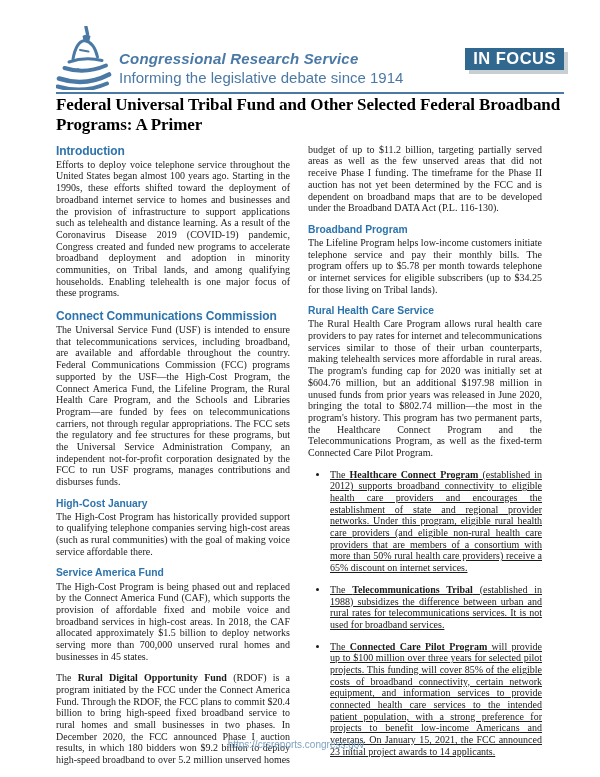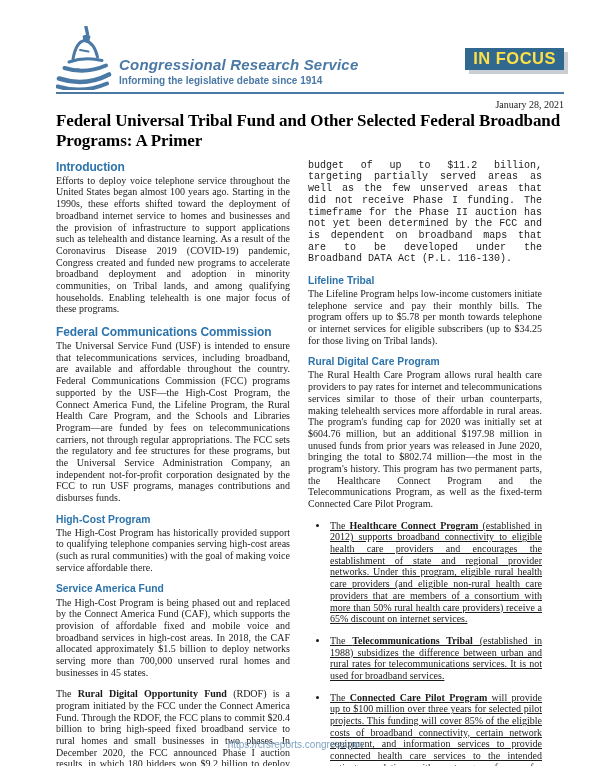--- a/index.html
+++ b/index.html
@@ -32,7 +32,7 @@
   }
   .badge {
     margin-top:22px;
-    background:#31688f; color:#fde047;
+    background:#31688f; color:#ffffff;
     font-family:"Liberation Sans", sans-serif;
     font-weight:bold; font-size:16.5px; letter-spacing:.5px;
     padding:1px 8px 2px 8px;

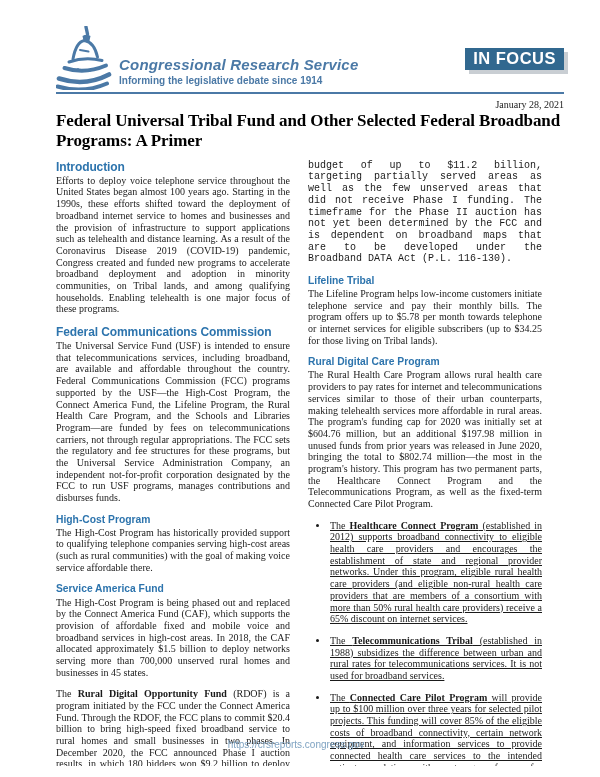--- a/index.html
+++ b/index.html
@@ -27,8 +27,8 @@
   }
   .tagline {
     font-family:"Liberation Sans", sans-serif;
-    font-weight:bold;
-    font-size:10px; color:#4b79a6; margin-top:2px;
+    font-weight:normal;
+    font-size:15px; color:#4b79a6; margin-top:2px;
   }
   .badge {
     margin-top:22px;

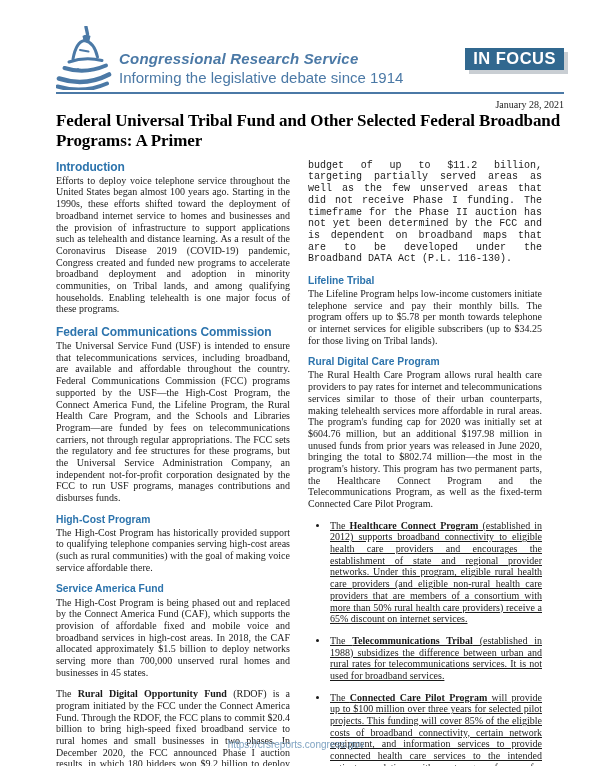--- a/index.html
+++ b/index.html
@@ -103,7 +103,6 @@
   </div>
   <hr class="header-rule">
 
-  <div class="date-line">January 28, 2021</div>
   <div class="doc-title">Federal Universal Tribal Fund and Other Selected Federal Broadband Programs: A Primer</div>
 
   <div class="columns">

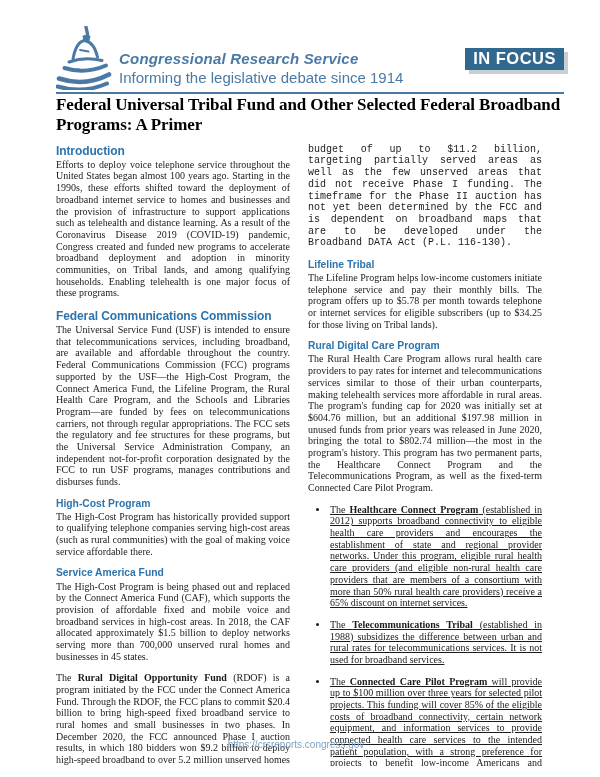--- a/index.html
+++ b/index.html
@@ -61,7 +61,7 @@
   }
   .col .h2:first-child { margin-top:0; }
   .col p { margin:0 0 10px 0; }
-  .col p.cont { margin-top:0;font-family:Liberation Mono, monospace; }
+  .col p.cont { margin-top:0; }
   ul.bullets { margin:0; padding:0 0 0 21px;text-decoration:underline; }
   ul.bullets li { margin:0 0 10px 0; padding-left:1px; }
   b { font-weight:bold; }

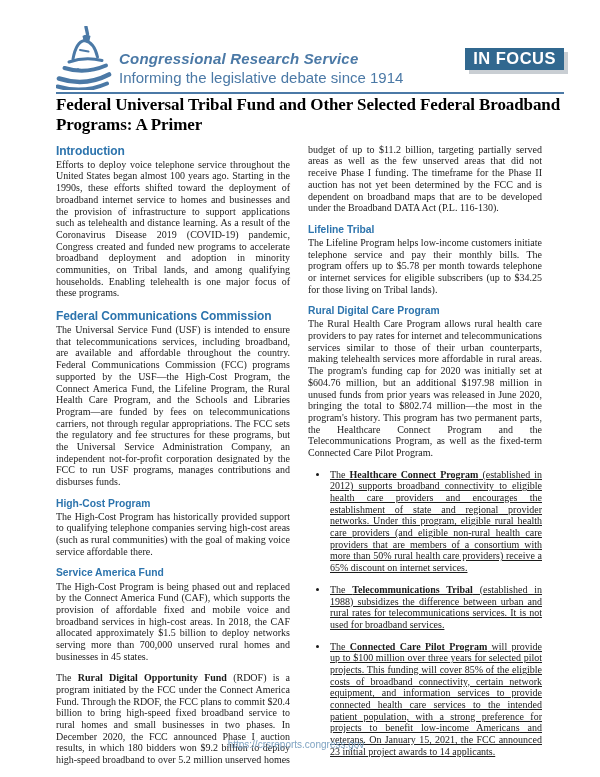--- a/index.html
+++ b/index.html
@@ -126,7 +126,7 @@
     <div class="col">
       <p class="cont">budget of up to $11.2 billion, targeting partially served areas as well as the few unserved areas that did not receive Phase I funding. The timeframe for the Phase II auction has not yet been determined by the FCC and is dependent on broadband maps that are to be developed under the Broadband DATA Act (P.L. 116-130).</p>
 
-      <div class="h3">Lifeline Tribal</div>
+      <div class="h3">Broadband Program</div>
       <p>The Lifeline Program helps low-income customers initiate telephone service and pay their monthly bills. The program offers up to $5.78 per month towards telephone or internet services for eligible subscribers (up to $34.25 for those living on Tribal lands).</p>
 
       <div class="h3">Rural Digital Care Program</div>

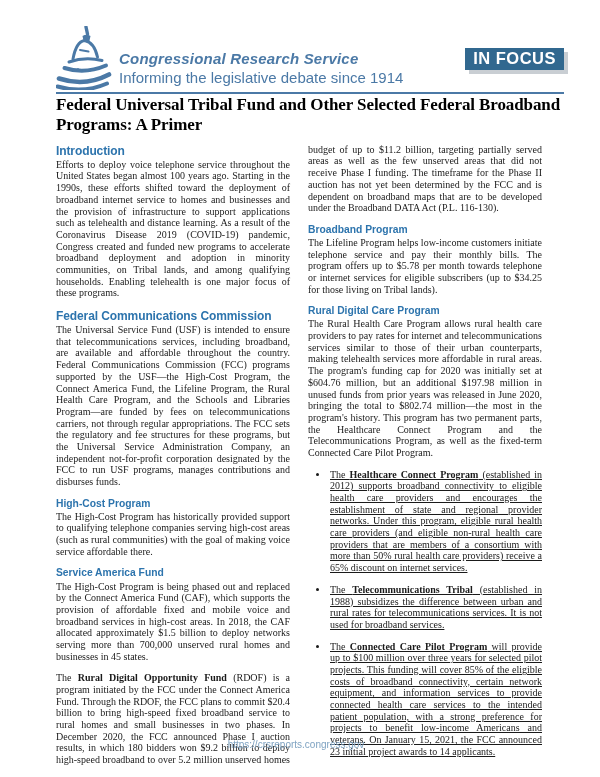--- a/index.html
+++ b/index.html
@@ -111,7 +111,7 @@
       <div class="h2">Introduction</div>
       <p>Efforts to deploy voice telephone service throughout the United States began almost 100 years ago. Starting in the 1990s, these efforts shifted toward the deployment of broadband internet service to homes and businesses and the provision of infrastructure to support applications such as telehealth and distance learning. As a result of the Coronavirus Disease 2019 (COVID-19) pandemic, Congress created and funded new programs to accelerate broadband deployment and adoption in minority communities, on Tribal lands, and among qualifying households. Enabling telehealth is one major focus of these programs.</p>
 
-      <div class="h2">Federal Communications Commission</div>
+      <div class="h2">Connect Communications Commission</div>
       <p>The Universal Service Fund (USF) is intended to ensure that telecommunications services, including broadband, are available and affordable throughout the country. Federal Communications Commission (FCC) programs supported by the USF—the High-Cost Program, the Connect America Fund, the Lifeline Program, the Rural Health Care Program, and the Schools and Libraries Program—are funded by fees on telecommunications carriers, not through regular appropriations. The FCC sets the regulatory and fee structures for these programs, but the Universal Service Administration Company, an independent not-for-profit corporation designated by the FCC to run USF programs, manages contributions and disburses funds.</p>
 
       <div class="h3">High-Cost Program</div>

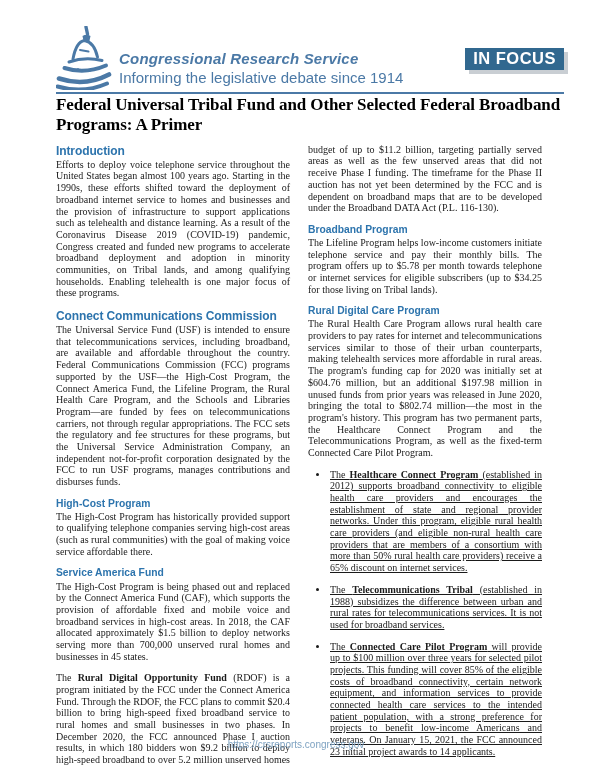--- a/index.html
+++ b/index.html
@@ -129,7 +129,7 @@
       <div class="h3">Broadband Program</div>
       <p>The Lifeline Program helps low-income customers initiate telephone service and pay their monthly bills. The program offers up to $5.78 per month towards telephone or internet services for eligible subscribers (up to $34.25 for those living on Tribal lands).</p>
 
-      <div class="h3">Rural Digital Care Program</div>
+      <div class="h3">Rural Health Care Service</div>
       <p>The Rural Health Care Program allows rural health care providers to pay rates for internet and telecommunications services similar to those of their urban counterparts, making telehealth services more affordable in rural areas. The program's funding cap for 2020 was initially set at $604.76 million, but an additional $197.98 million in unused funds from prior years was released in June 2020, bringing the total to $802.74 million—the most in the program's history. This program has two permanent parts, the Healthcare Connect Program and the Telecommunications Program, as well as the fixed-term Connected Care Pilot Program.</p>
 
       <ul class="bullets">

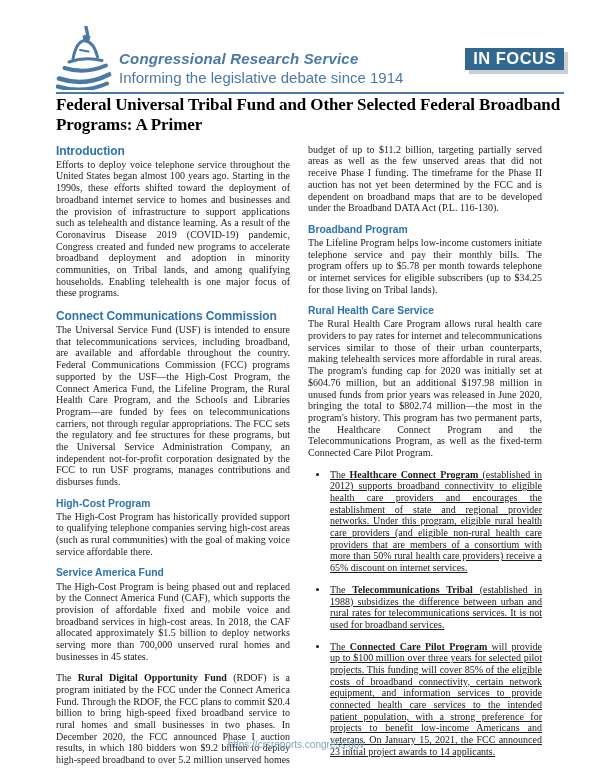--- a/index.html
+++ b/index.html
@@ -114,7 +114,7 @@
       <div class="h2">Connect Communications Commission</div>
       <p>The Universal Service Fund (USF) is intended to ensure that telecommunications services, including broadband, are available and affordable throughout the country. Federal Communications Commission (FCC) programs supported by the USF—the High-Cost Program, the Connect America Fund, the Lifeline Program, the Rural Health Care Program, and the Schools and Libraries Program—are funded by fees on telecommunications carriers, not through regular appropriations. The FCC sets the regulatory and fee structures for these programs, but the Universal Service Administration Company, an independent not-for-profit corporation designated by the FCC to run USF programs, manages contributions and disburses funds.</p>
 
-      <div class="h3">High-Cost Program</div>
+      <div class="h3">High-Cost January</div>
       <p>The High-Cost Program has historically provided support to qualifying telephone companies serving high-cost areas (such as rural communities) with the goal of making voice service affordable there.</p>
 
       <div class="h3">Service America Fund</div>

